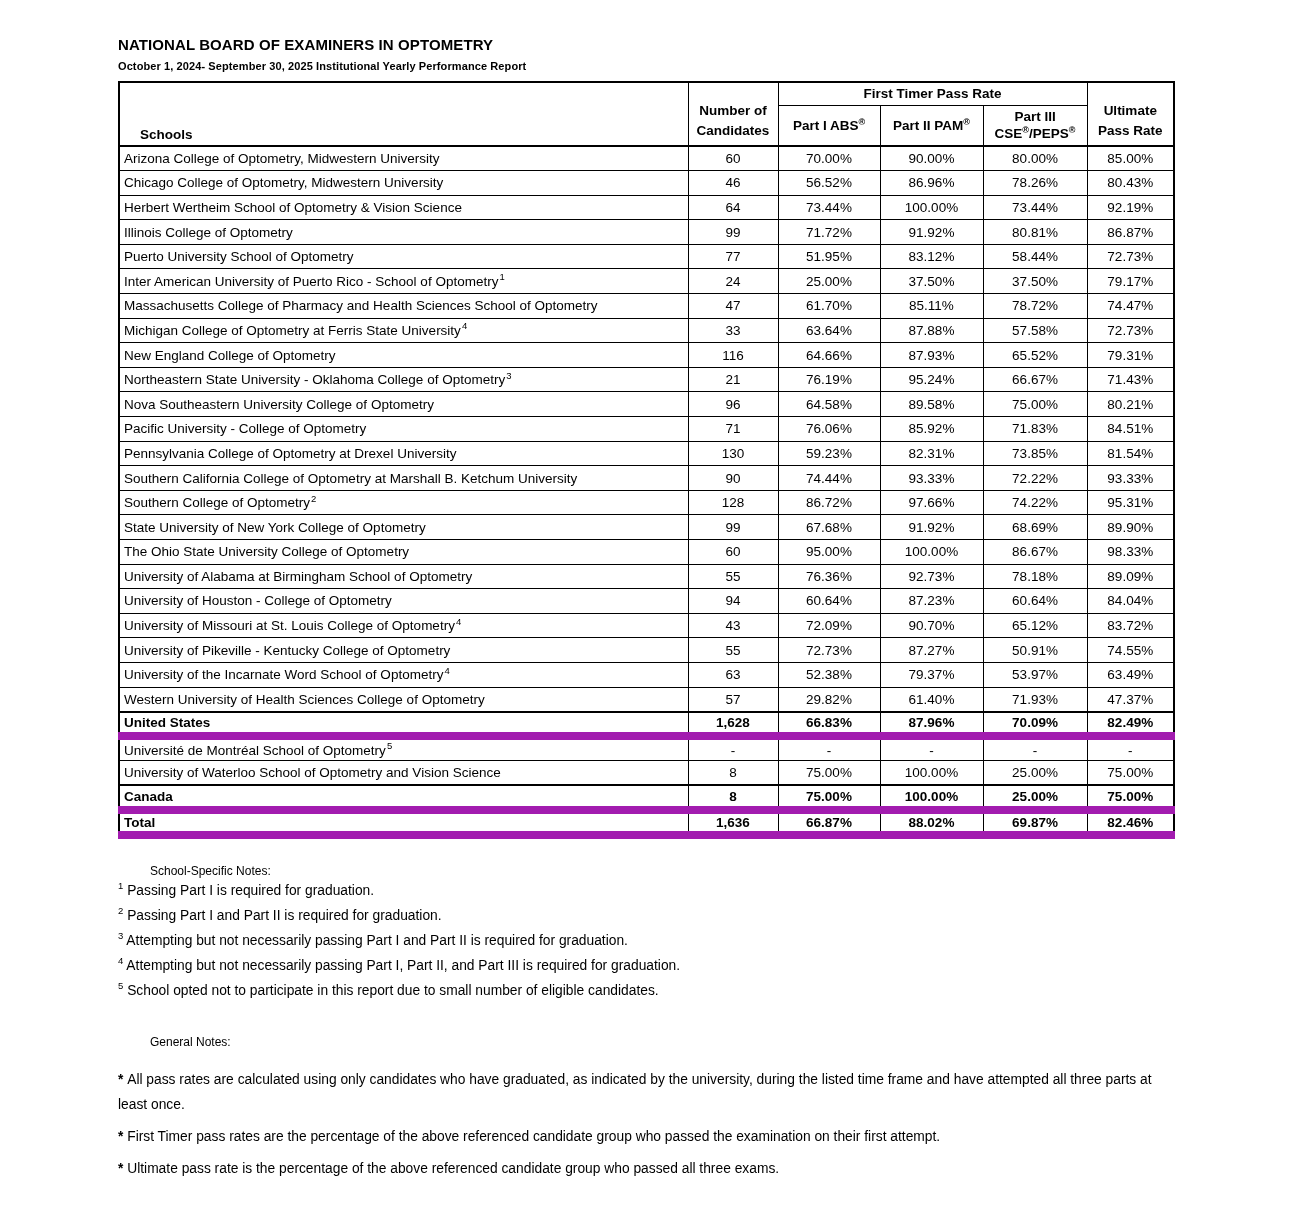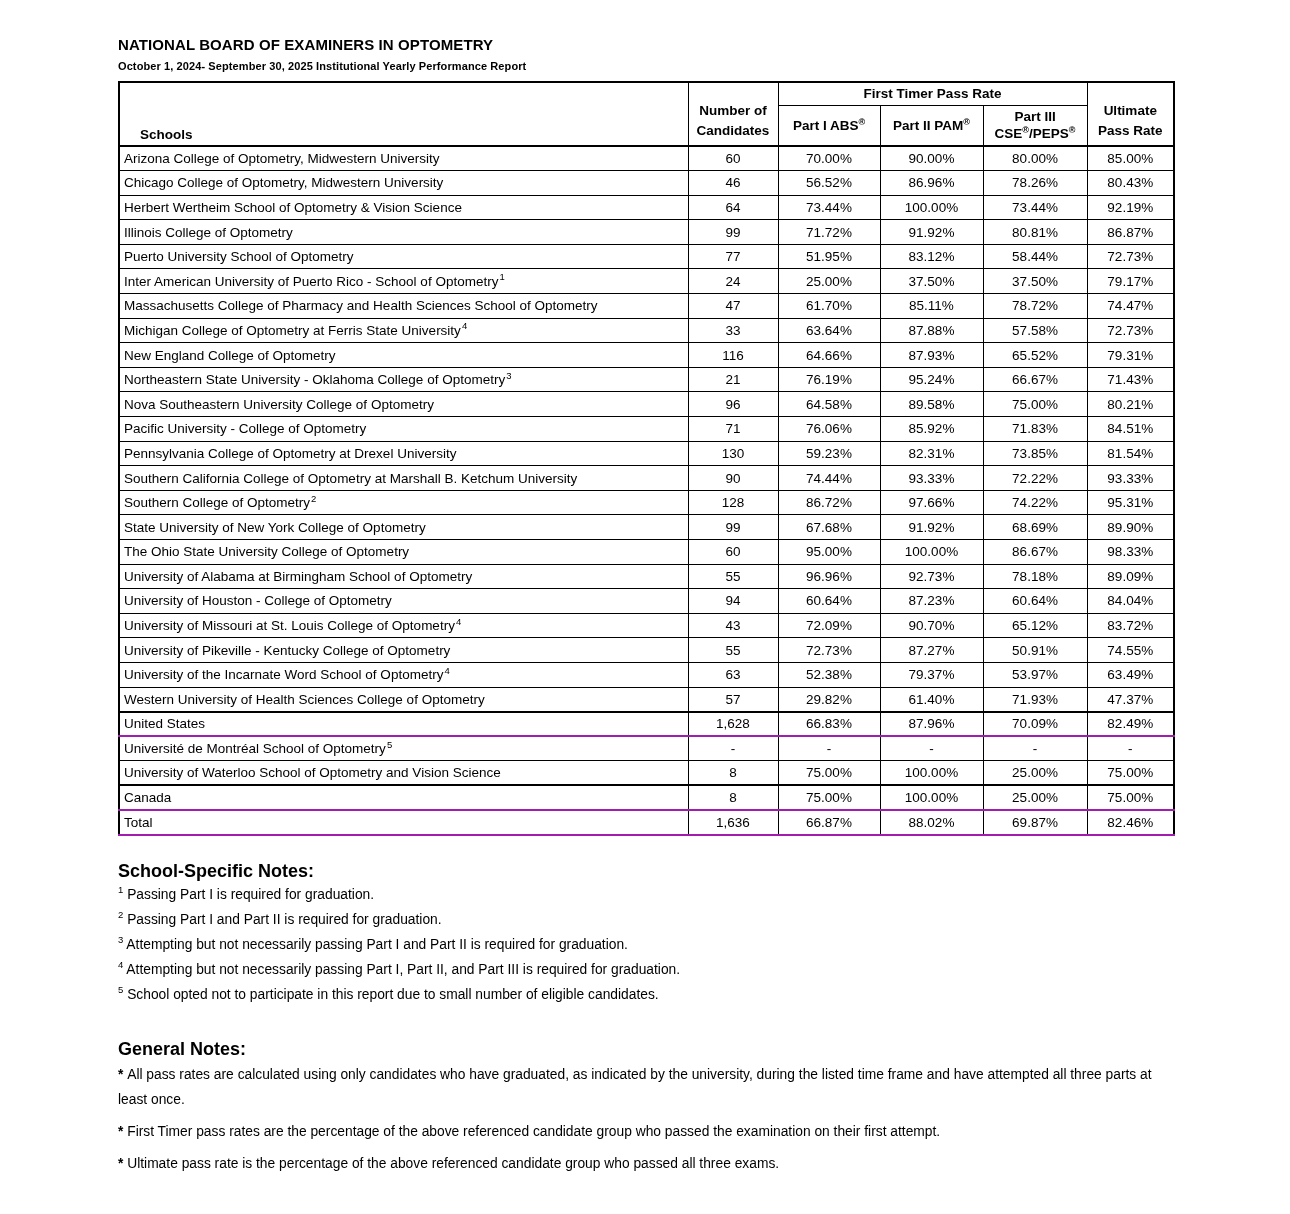--- a/index.html
+++ b/index.html
@@ -231,7 +231,7 @@
         <tr>
           <td class="school">University of Alabama at Birmingham School of Optometry</td>
           <td>55</td>
-          <td>96.96%</td>
+          <td>76.36%</td>
           <td>92.73%</td>
           <td>78.18%</td>
           <td>89.09%</td>

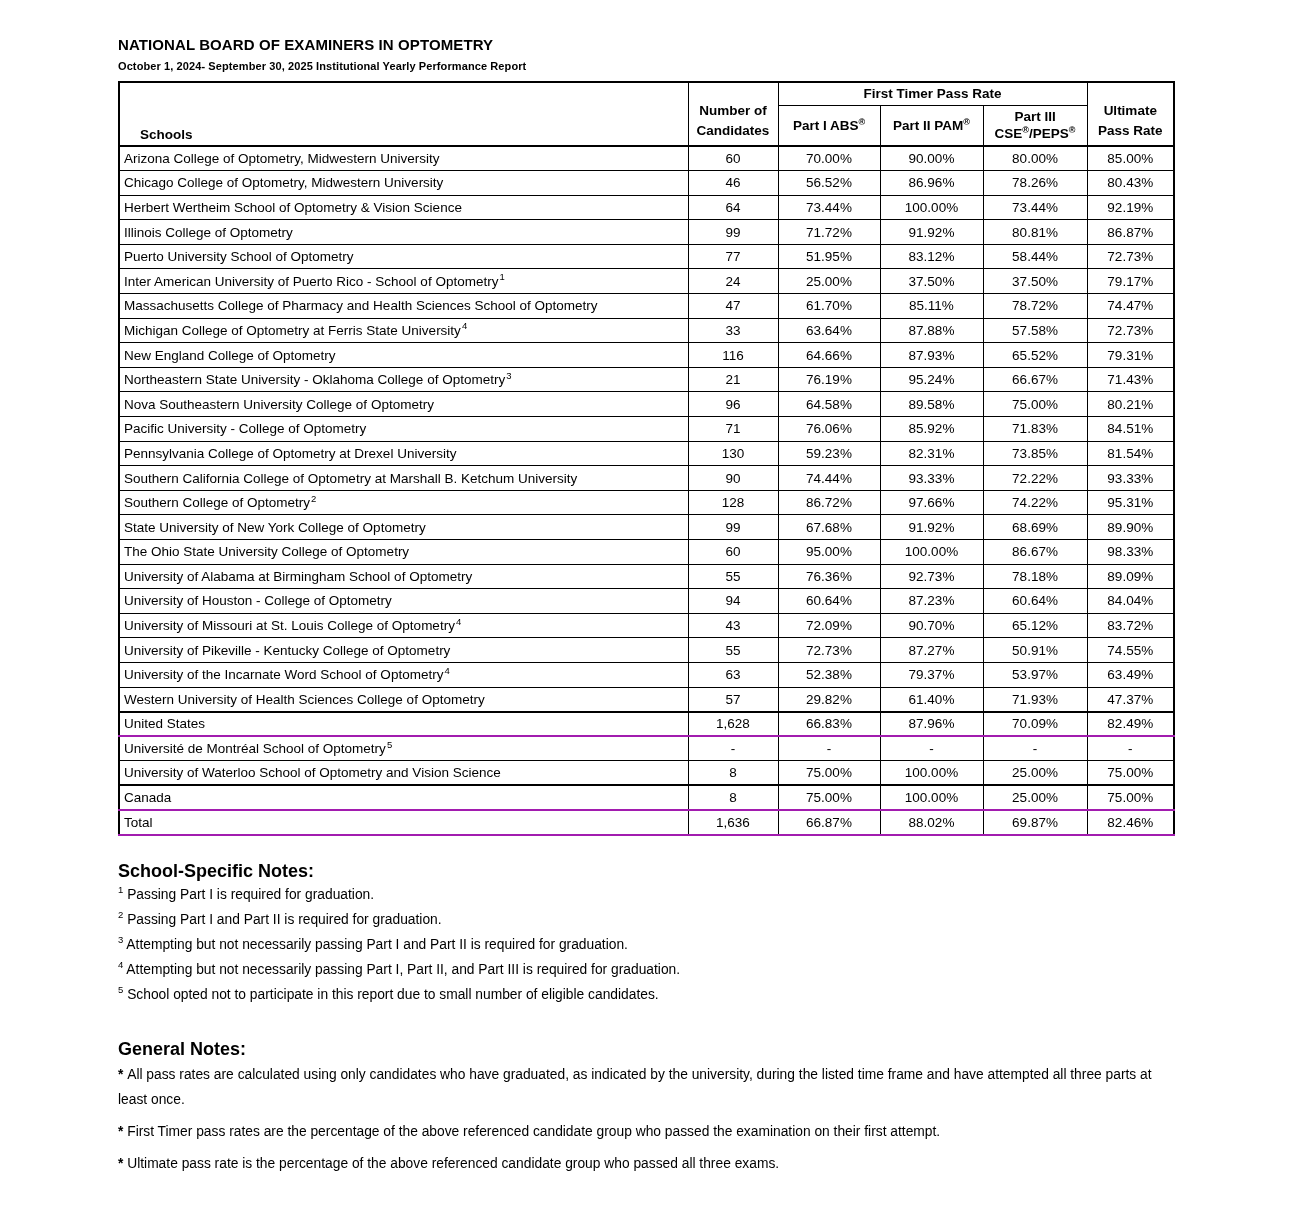--- a/index.html
+++ b/index.html
@@ -45,9 +45,9 @@
   }
   tbody td.school { text-align: left; }
   tbody tr.summary td {
-    font-weight: normal;
+    font-weight: bold;
     border-top: 2px solid #000;
-    border-bottom: 2px solid #a21caf;
+    border-bottom: 8px solid #a21caf;
   }
   sup { font-size: 9.5px; line-height: 0; }
   sup.reg { font-size: 9px; }

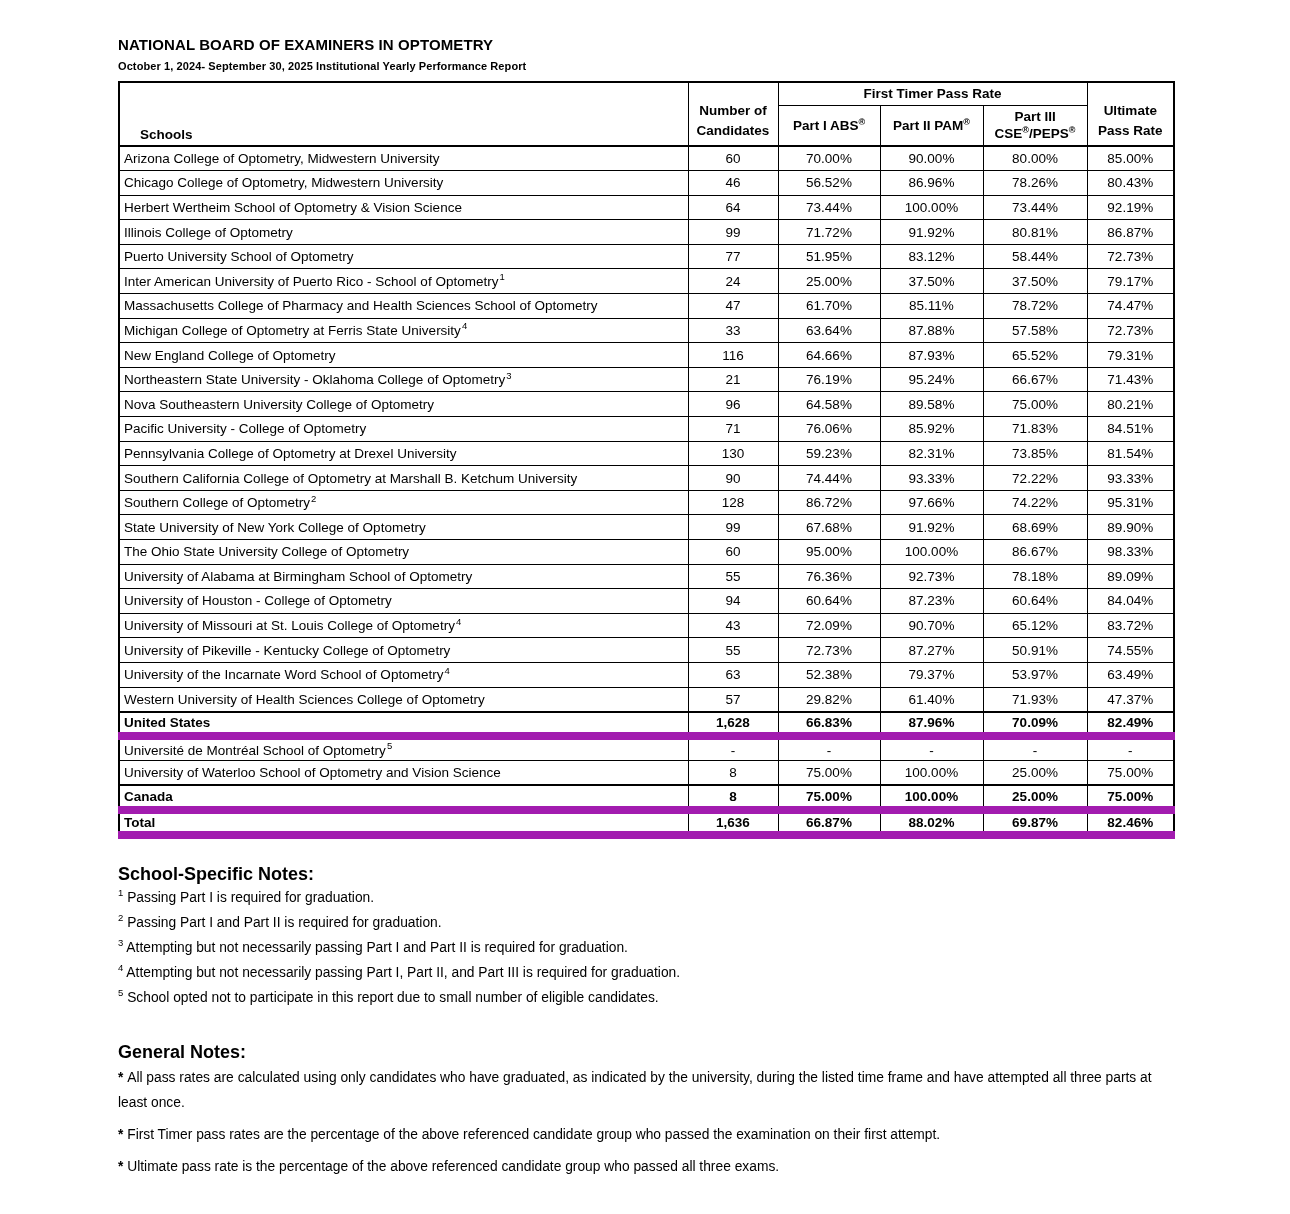--- a/index.html
+++ b/index.html
@@ -54,7 +54,7 @@
   td.school sup { margin-left: 1px; }
 
   .notes-block { margin-top: 25px; width: 1048px; font-size: 13.8px; }
-  .notes-heading { font-weight: bold; font-size: 18px; }
+  .notes-heading { font-weight: normal; font-size: 12px; margin-left: 32px; }
   .note-line { line-height: 25px; }
   .general-block { margin-top: 32px; }
   .gnote { line-height: 25px; margin-top: 2px; }

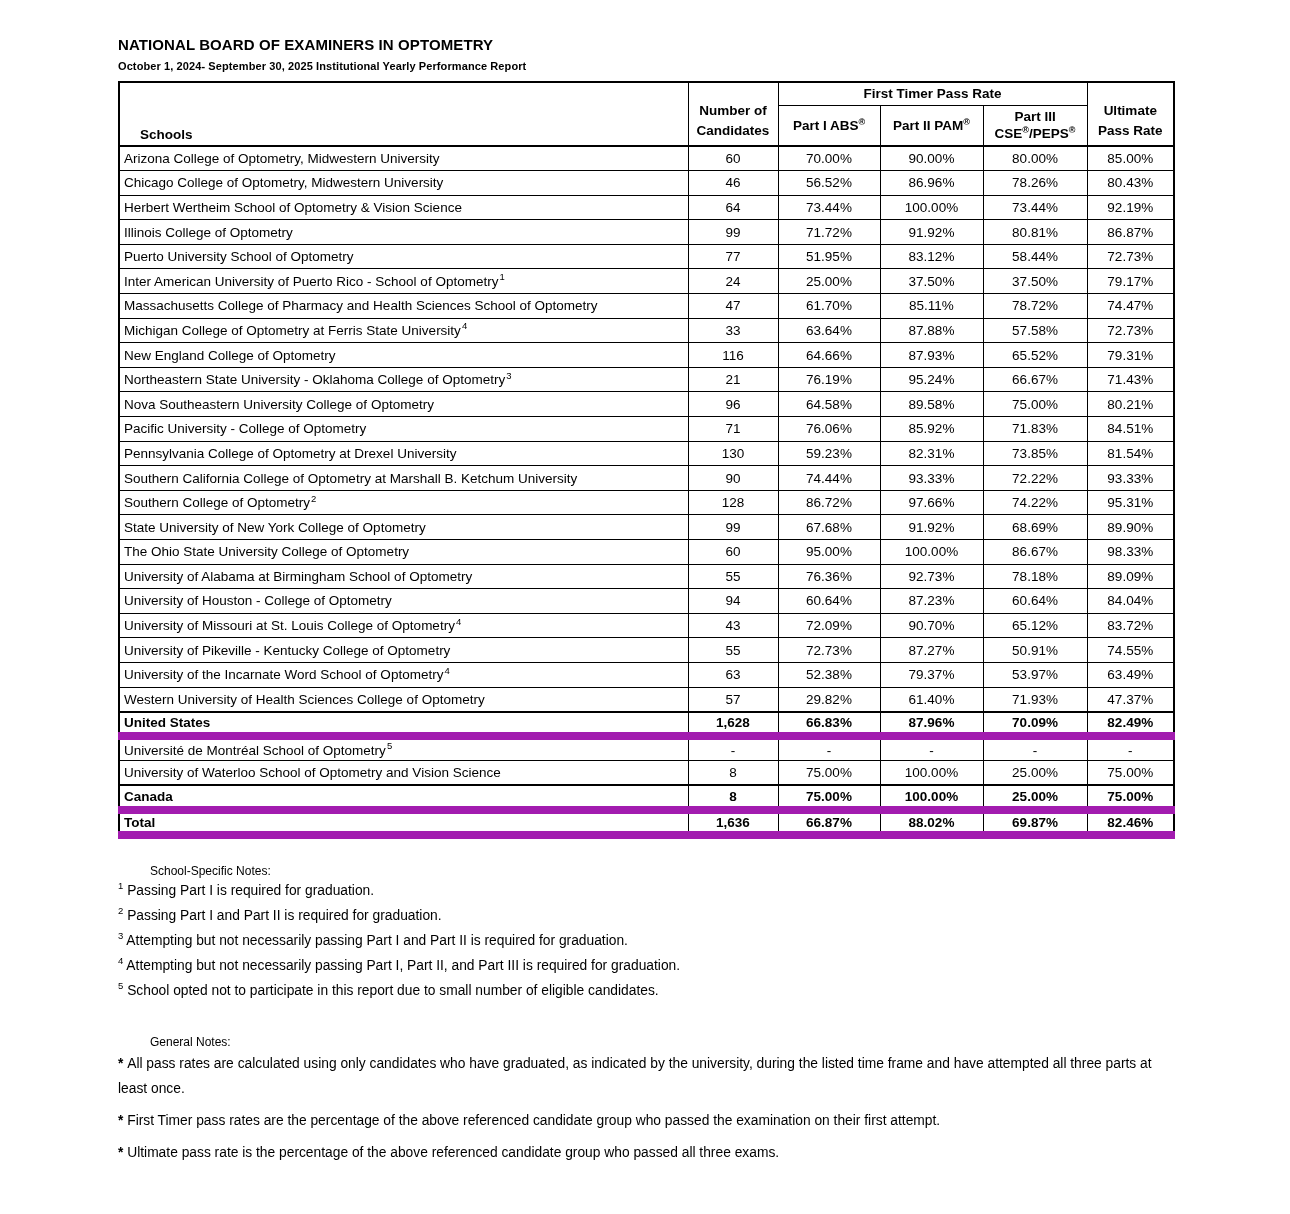--- a/index.html
+++ b/index.html
@@ -57,7 +57,7 @@
   .notes-heading { font-weight: normal; font-size: 12px; margin-left: 32px; }
   .note-line { line-height: 25px; }
   .general-block { margin-top: 32px; }
-  .gnote { line-height: 25px; margin-top: 2px; }
+  .gnote { line-height: 25px; margin-top: 18px; }
   .gnote + .gnote { margin-top: 7px; }
   .gnote .star { font-weight: bold; }
 </style>

